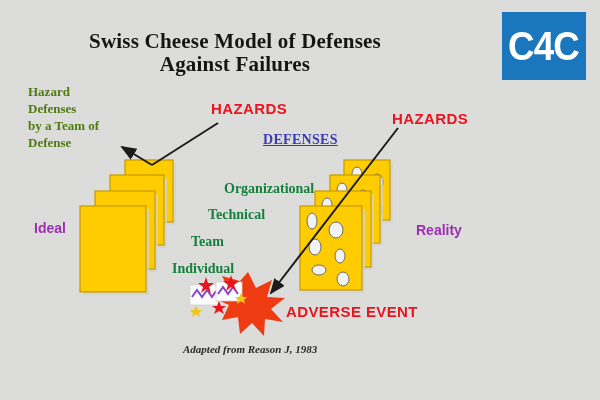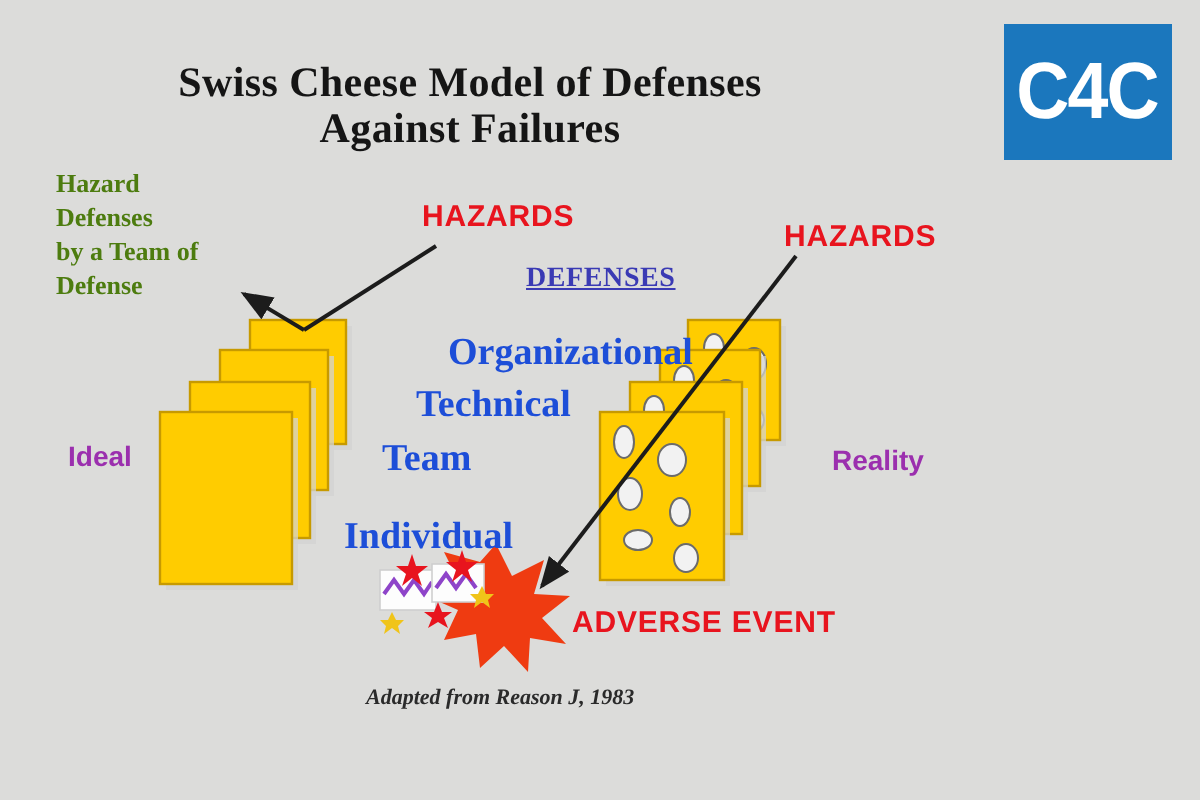--- a/index.html
+++ b/index.html
@@ -104,8 +104,9 @@
   .layer-lbl {
     font-family: "Liberation Serif", serif;
     font-weight: bold;
-    font-size: 19px;
-    color: #1d4ed8;
+    font-size: 14px;
+    color: #15803d;
+    margin-top: 15px;
   }
   #lyr-org  { left: 224px; top: 166px; }
   #lyr-tech { left: 208px; top: 192px; }

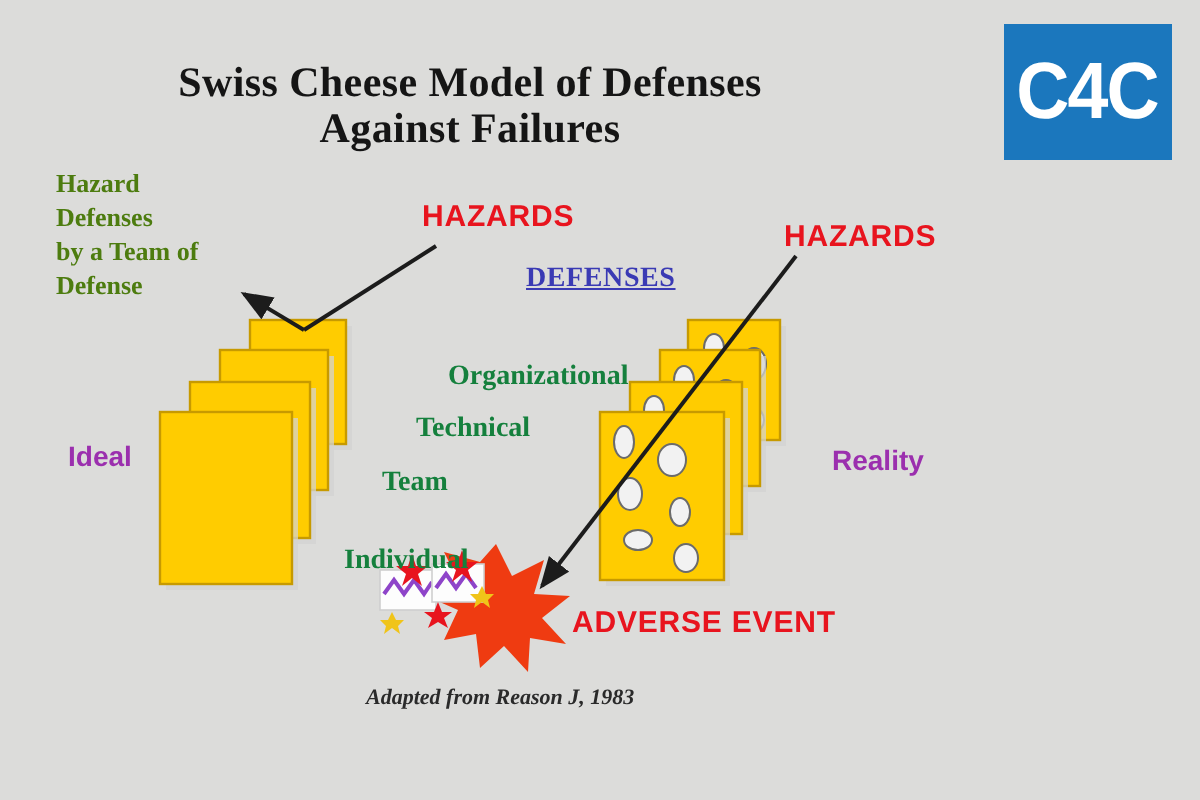--- a/index.html
+++ b/index.html
@@ -111,7 +111,7 @@
   #lyr-org  { left: 224px; top: 166px; }
   #lyr-tech { left: 208px; top: 192px; }
   #lyr-team { left: 191px; top: 219px; }
-  #lyr-ind  { left: 172px; top: 258px; }
+  #lyr-ind  { left: 172px; top: 246px; }
 
   #ideal {
     left: 34px;

